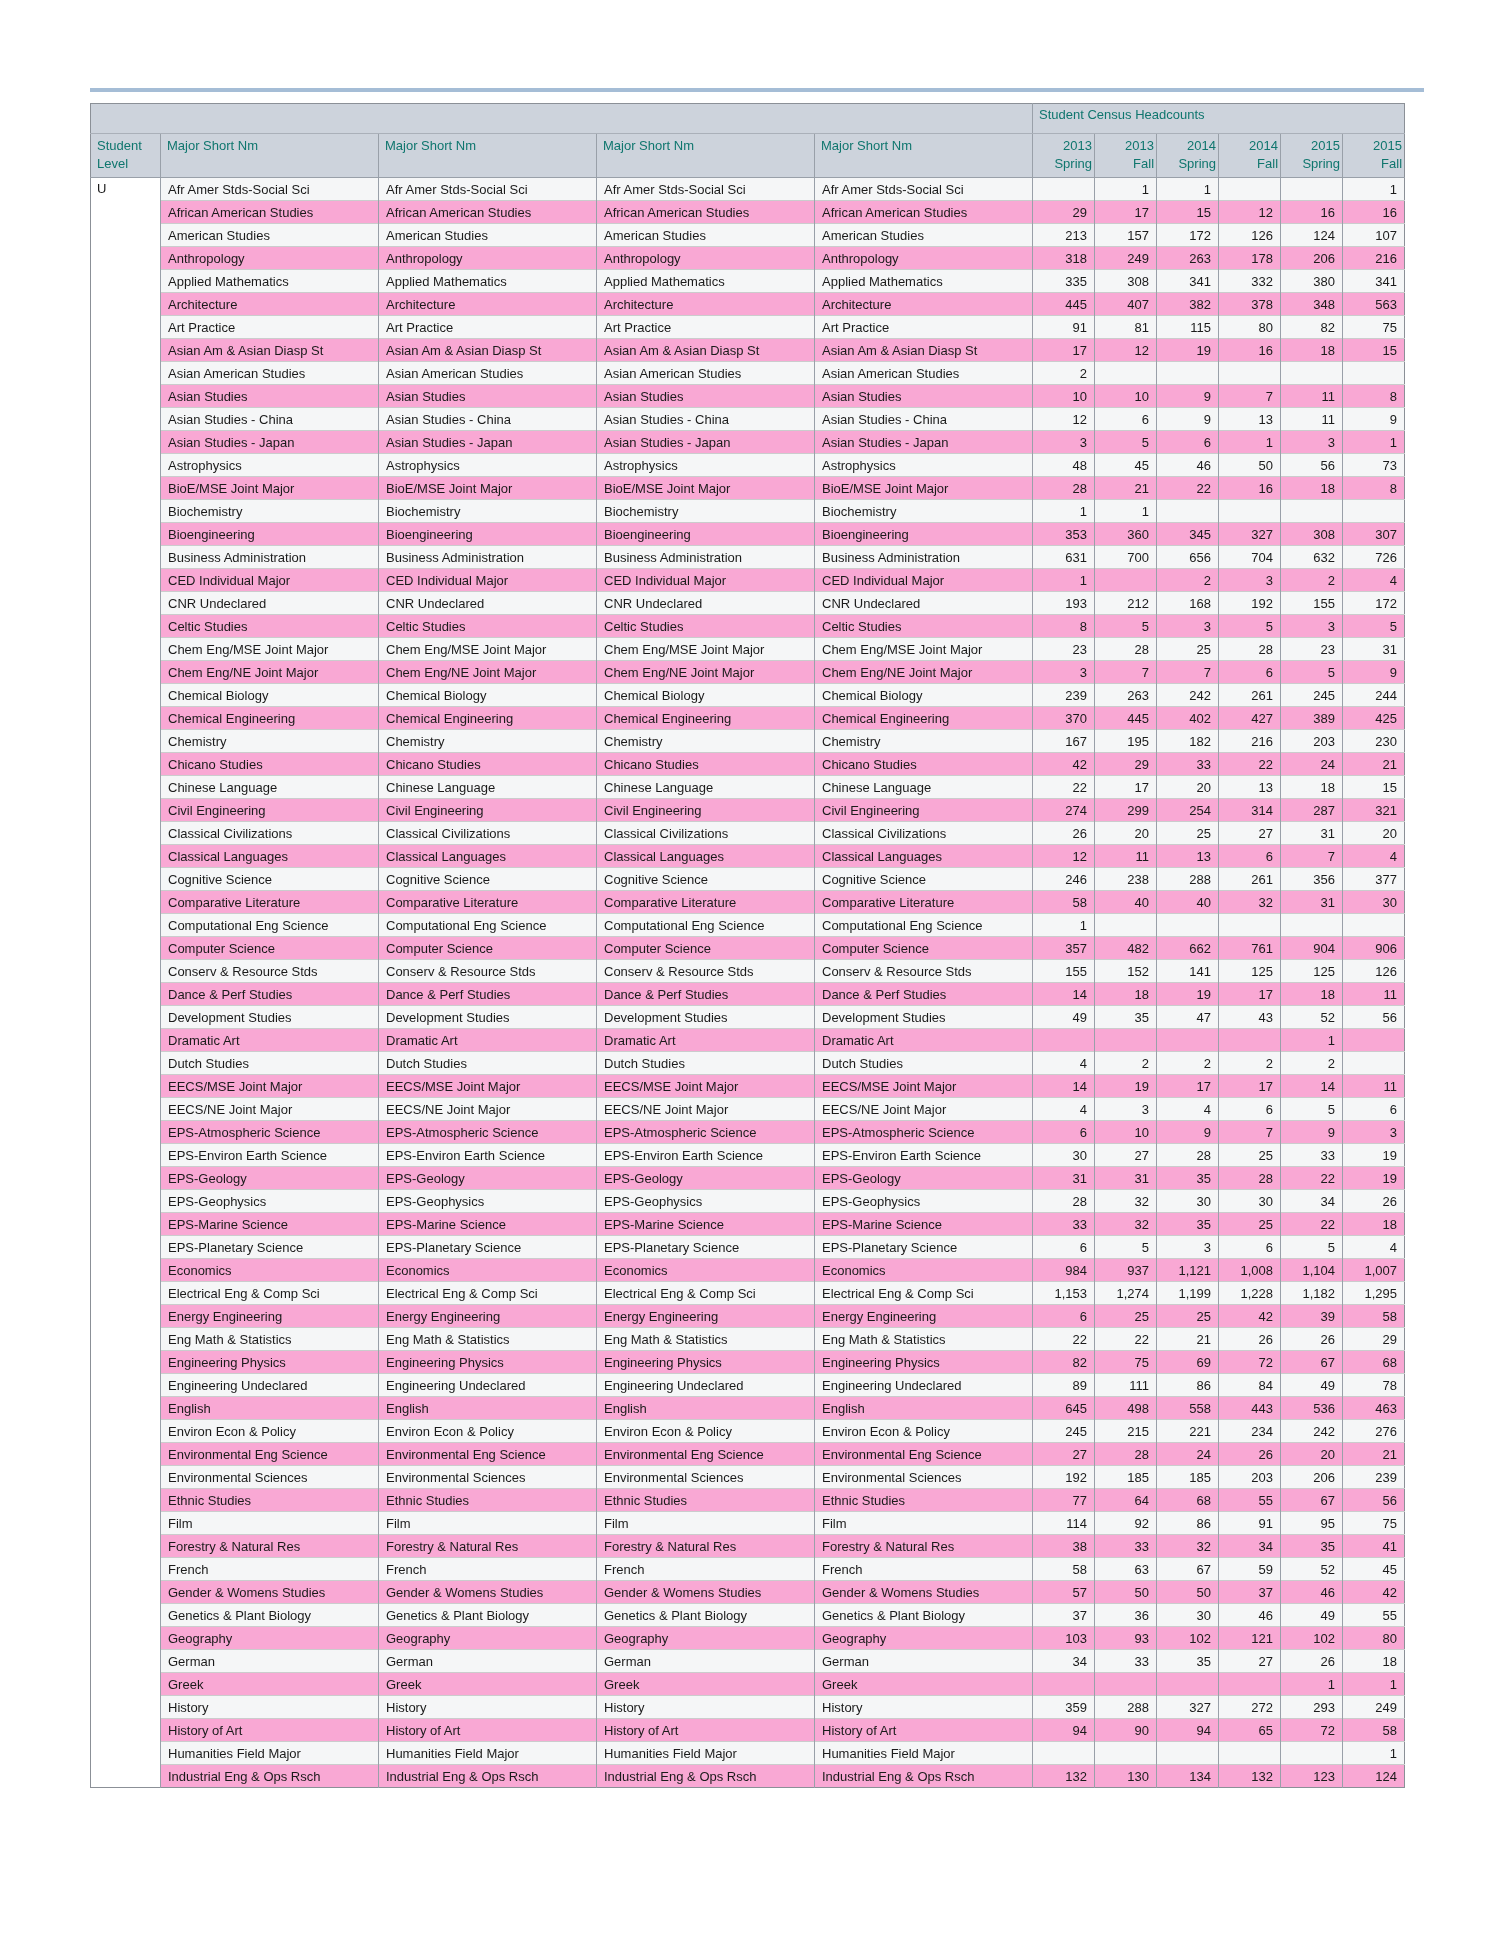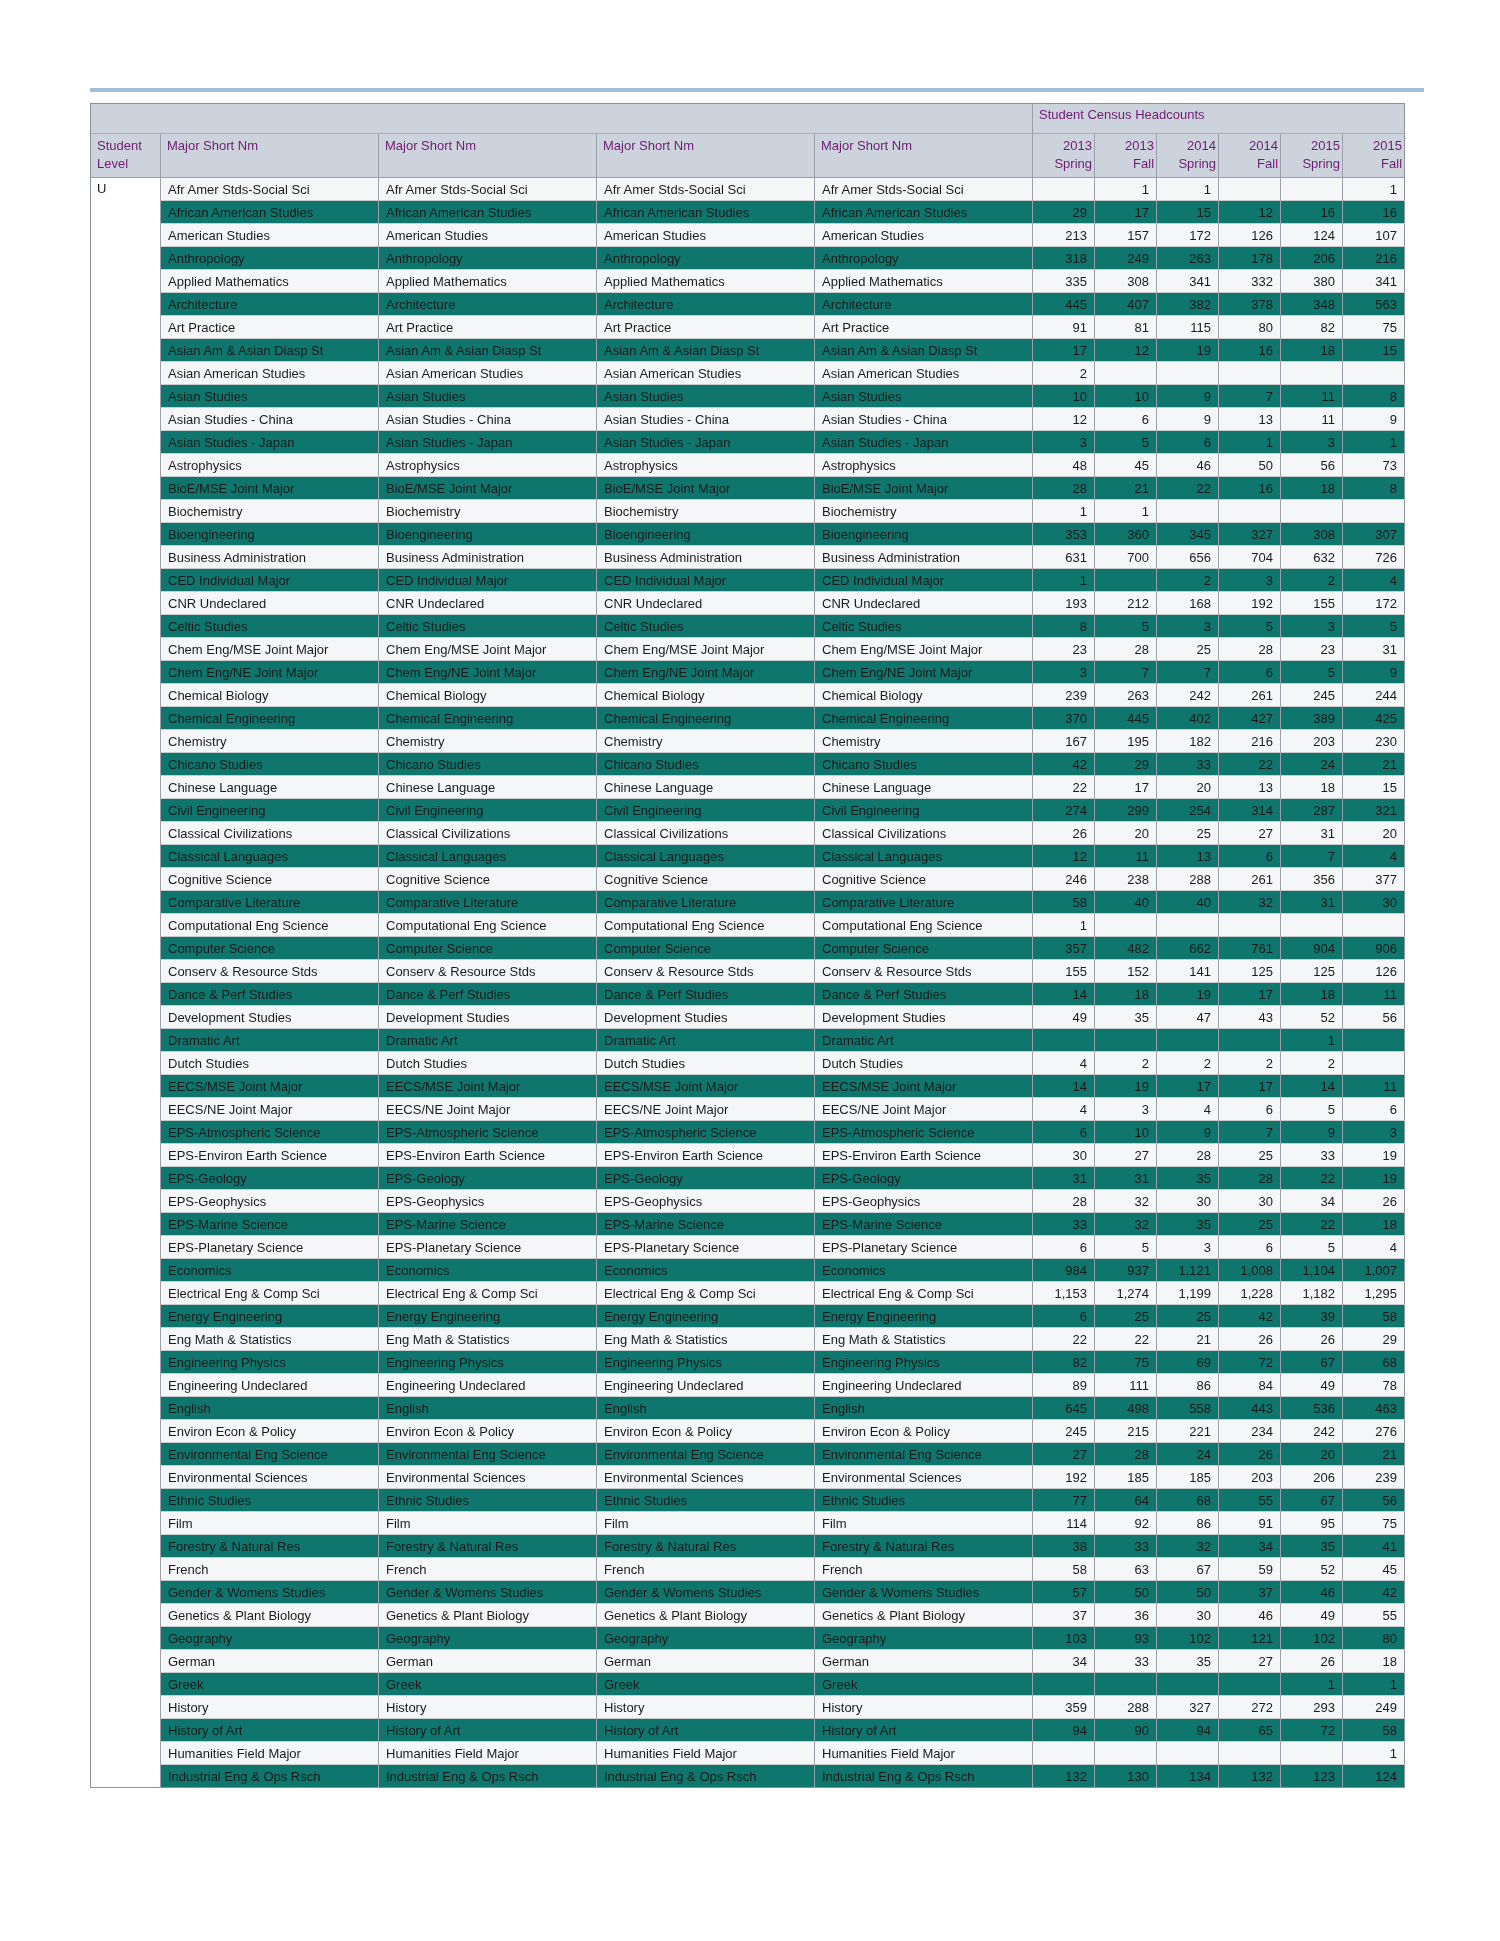--- a/index.html
+++ b/index.html
@@ -32,7 +32,7 @@
   col.c-major{width:218px;}
   col.c-term{width:62px;}
   thead th{
-    background:var(--header-bg);font-weight:normal;color:#701a75;
+    background:var(--header-bg);font-weight:normal;color:#0f766e;
     vertical-align:top;
     margin-top:48px;
   }

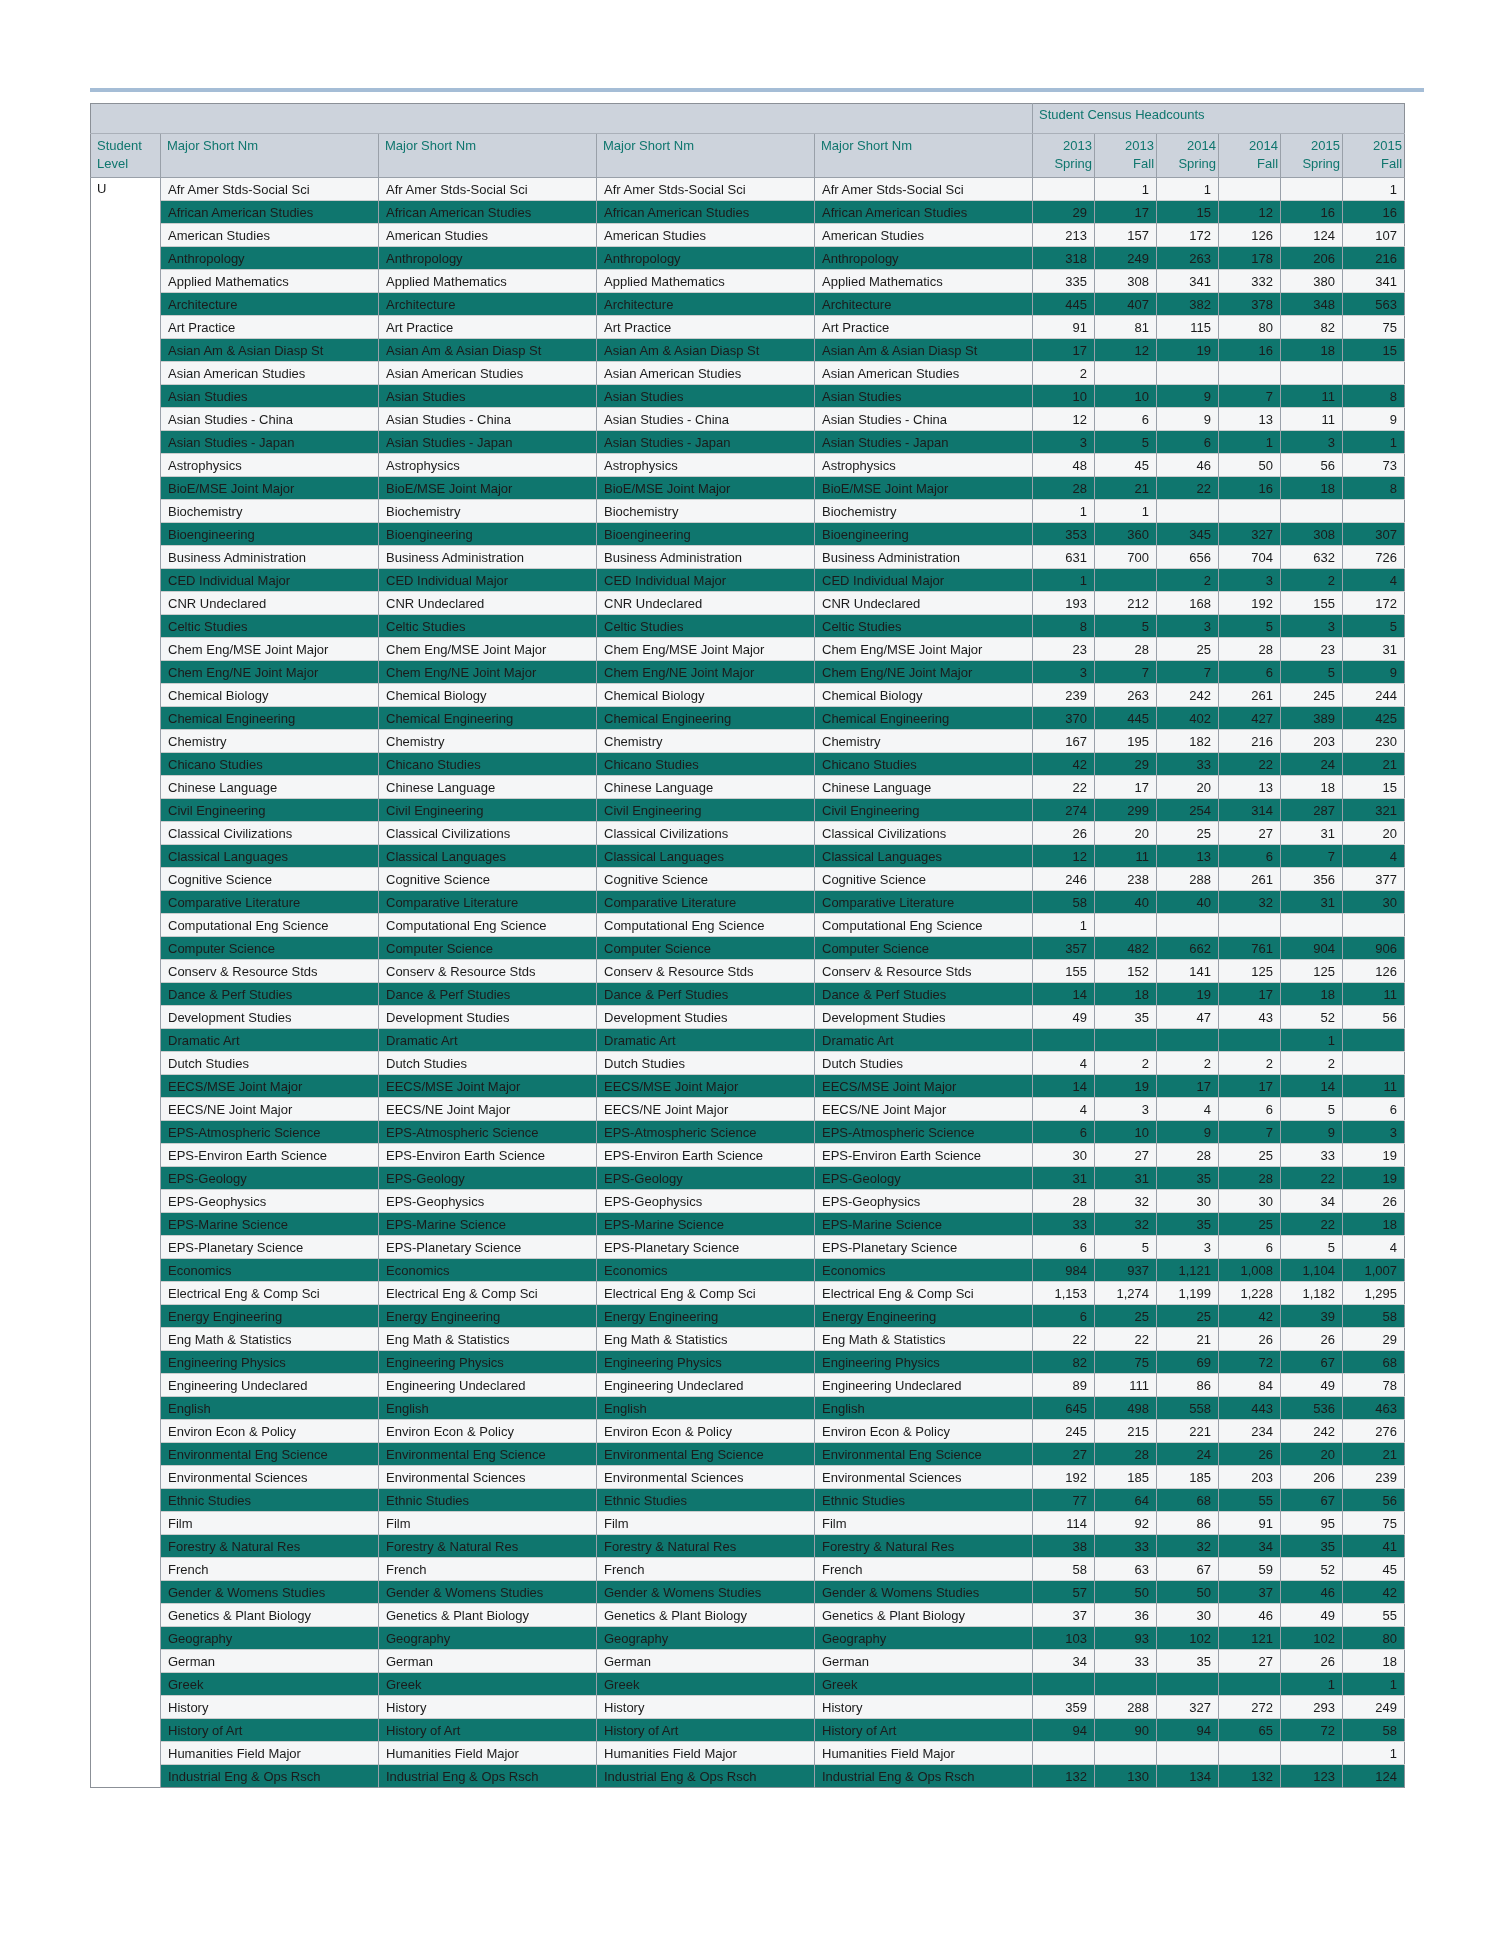--- a/index.html
+++ b/index.html
@@ -54,7 +54,7 @@
     padding:0 7px;overflow:hidden;white-space:nowrap;
   }
   tbody tr.odd{background:var(--stripe);}
-  tbody tr.even{background:#0f766e;}
+  tbody tr.even{background:#f9a8d4;}
   td.level-cell{
     background:#ffffff;vertical-align:top;padding:3px 6px;
     border-left:none;border-right:1px solid var(--border-col);

